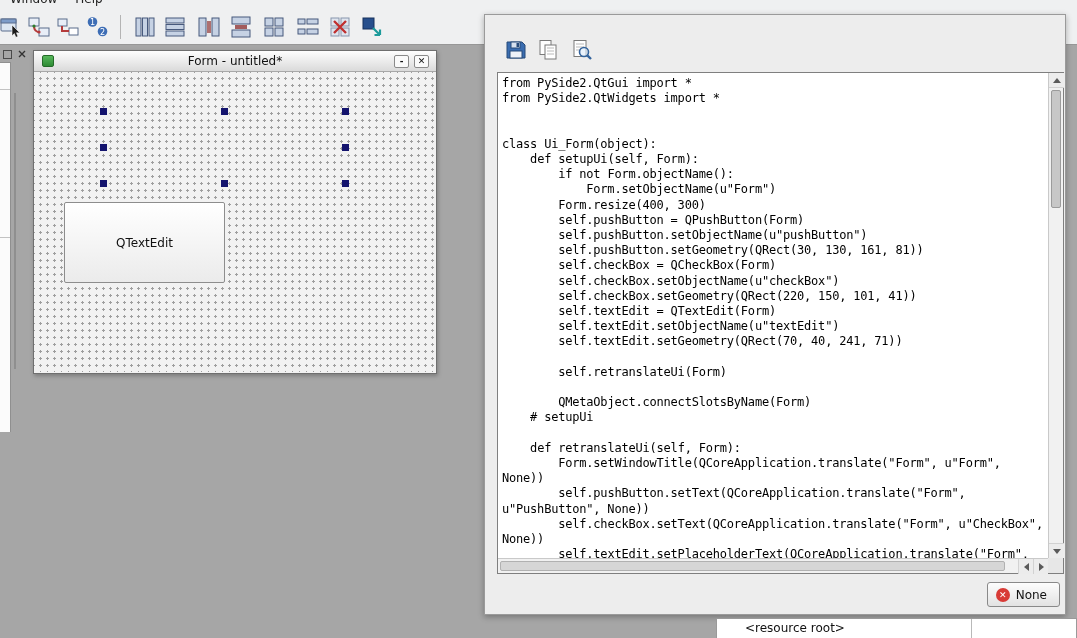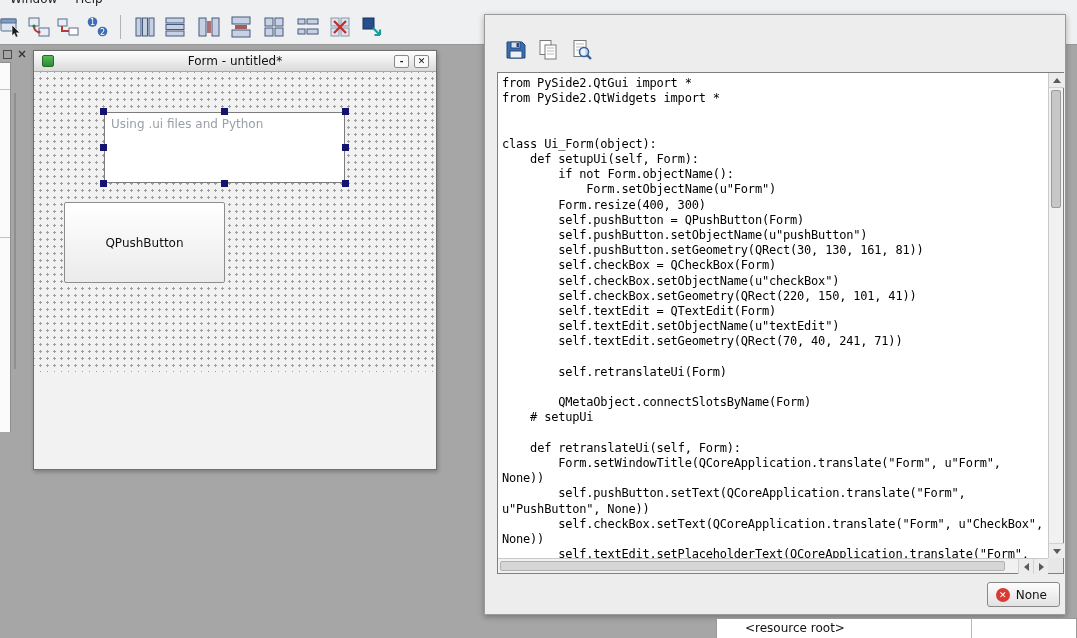--- a/index.html
+++ b/index.html
@@ -22,7 +22,7 @@
   .left-vline { position:absolute; left:14px; top:93px; width:2px; height:276px; background:#8f8f8f; }
 
   
-  .form-window { position:absolute; left:33px; top:50px; width:404px; height:420px; background:#f2f2f2; border:1px solid #6f6f6f; box-shadow:1px 2px 4px rgba(0,0,0,0.25); }
+  .form-window { position:absolute; left:33px; top:50px; width:404px; height:324px; background:#f2f2f2; border:1px solid #6f6f6f; box-shadow:1px 2px 4px rgba(0,0,0,0.25); }
   .form-titlebar { position:relative; height:21px; background:linear-gradient(#fefefe,#dadada); border-bottom:1px solid #a8a8a8; display:flex; align-items:center; }
   .form-title { position:absolute; left:0; right:0; text-align:center; font-size:12px; color:#111; }
   .form-icon { position:absolute; left:8px; top:4px; width:12px; height:12px; background:linear-gradient(#58b85c,#2e8b34); border:1px solid #246b28; border-radius:2px; }

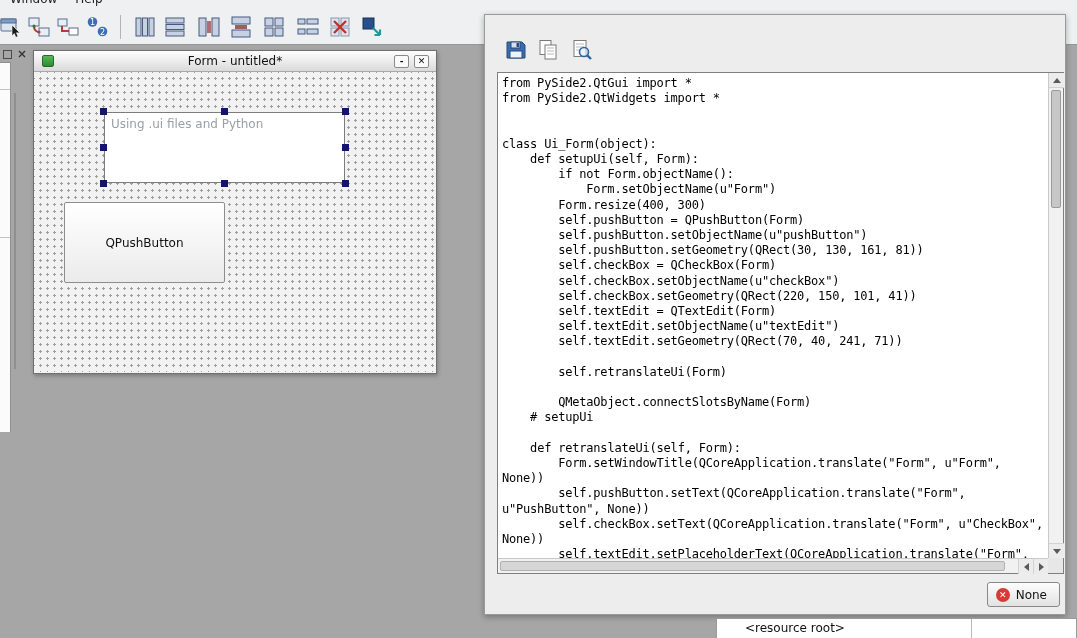--- a/index.html
+++ b/index.html
@@ -214,9 +214,6 @@
   </div>
   <div class="form-canvas">
 
-    <div class="w-textedit">
-      <div class="ph">Using .ui files and Python</div>
-    </div>
     <div class="sel-handle sh-tl"></div>
     <div class="sel-handle sh-tm"></div>
     <div class="sel-handle sh-tr"></div>

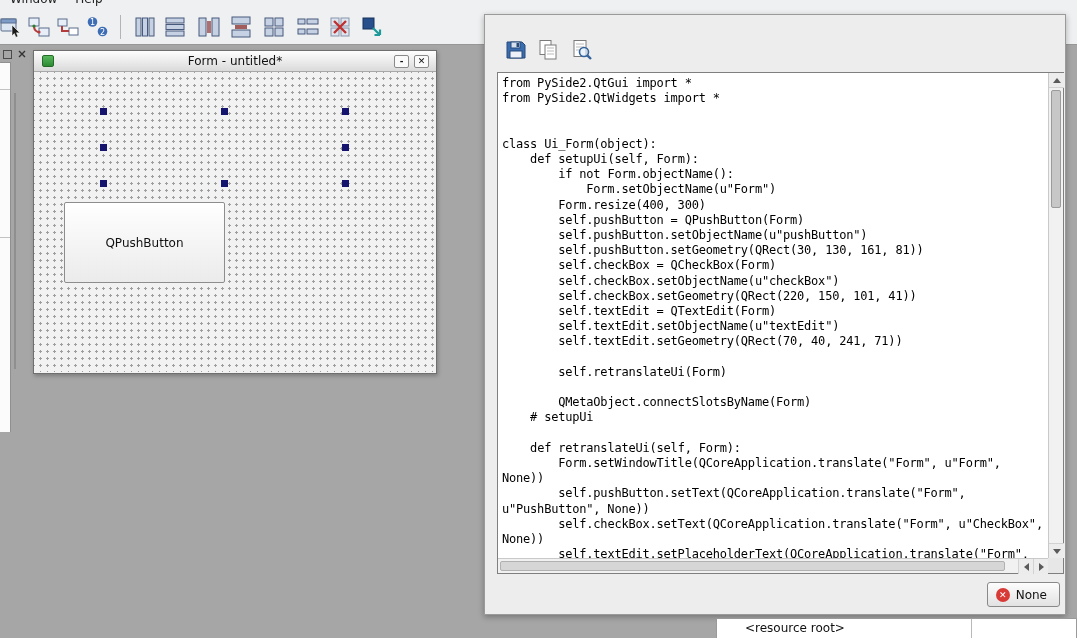--- a/index.html
+++ b/index.html
@@ -223,7 +223,7 @@
     <div class="sel-handle sh-bm"></div>
     <div class="sel-handle sh-br"></div>
 
-    <div class="w-pushbutton">QPushButton</div>
+    <div class="w-pushbutton">QTextEdit</div>
 
 
   </div>

